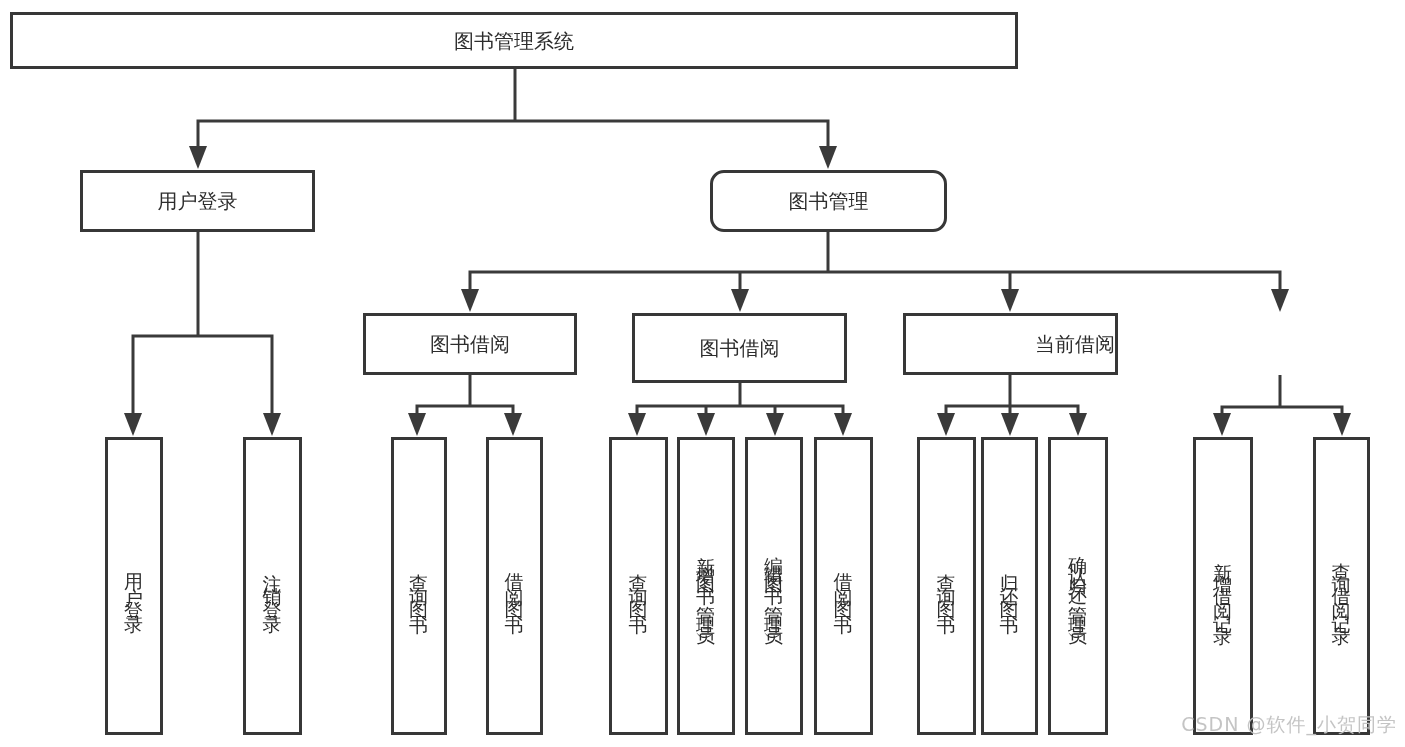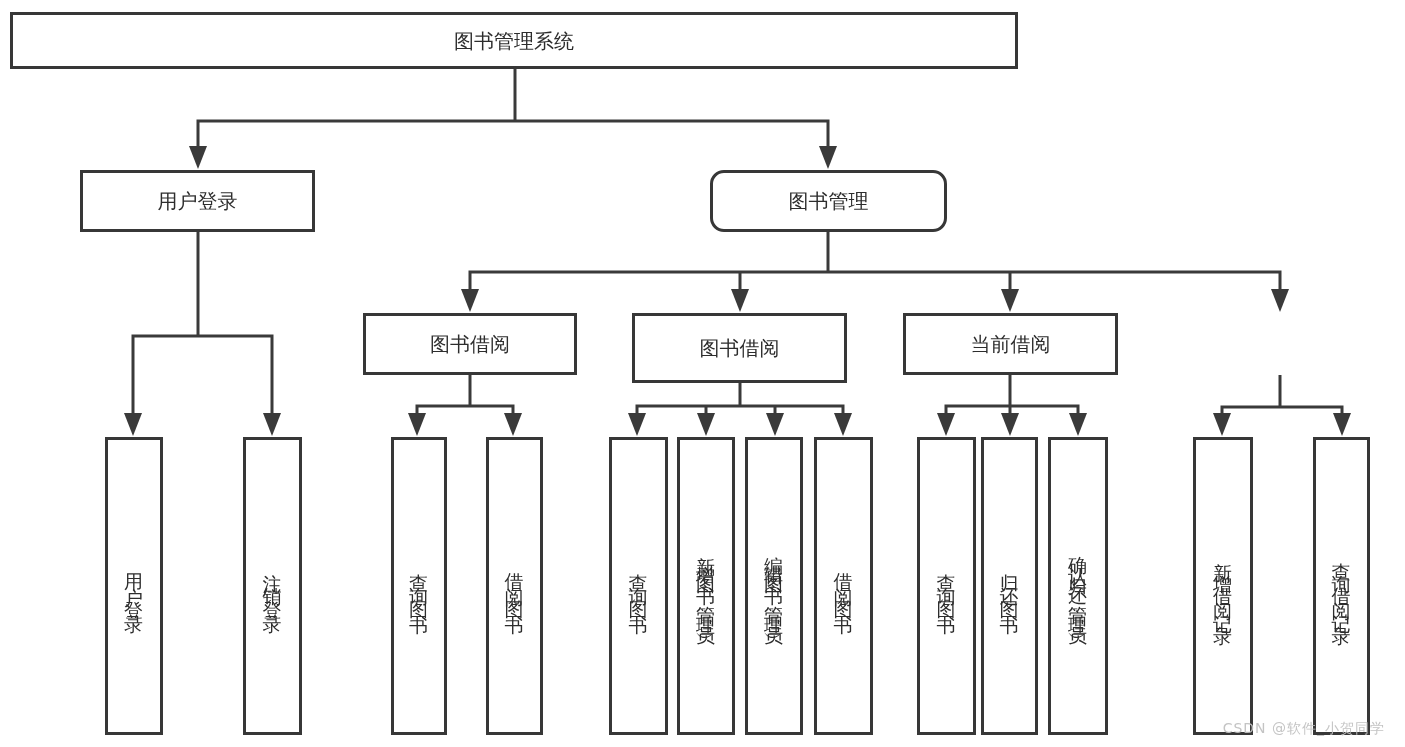--- a/index.html
+++ b/index.html
@@ -105,7 +105,7 @@
   <div class="node" style="left:632px; top:313px; width:215px; height:70px;">
     <span class="label">图书借阅</span>
   </div>
-  <div class="node" style="left:903px; top:313px; width:215px; height:62px;">
+  <div class="node" style="left:903px; top:313px; width:215px; height:62px;justify-content:flex-end;">
     <span class="label">当前借阅</span>
   </div>
 

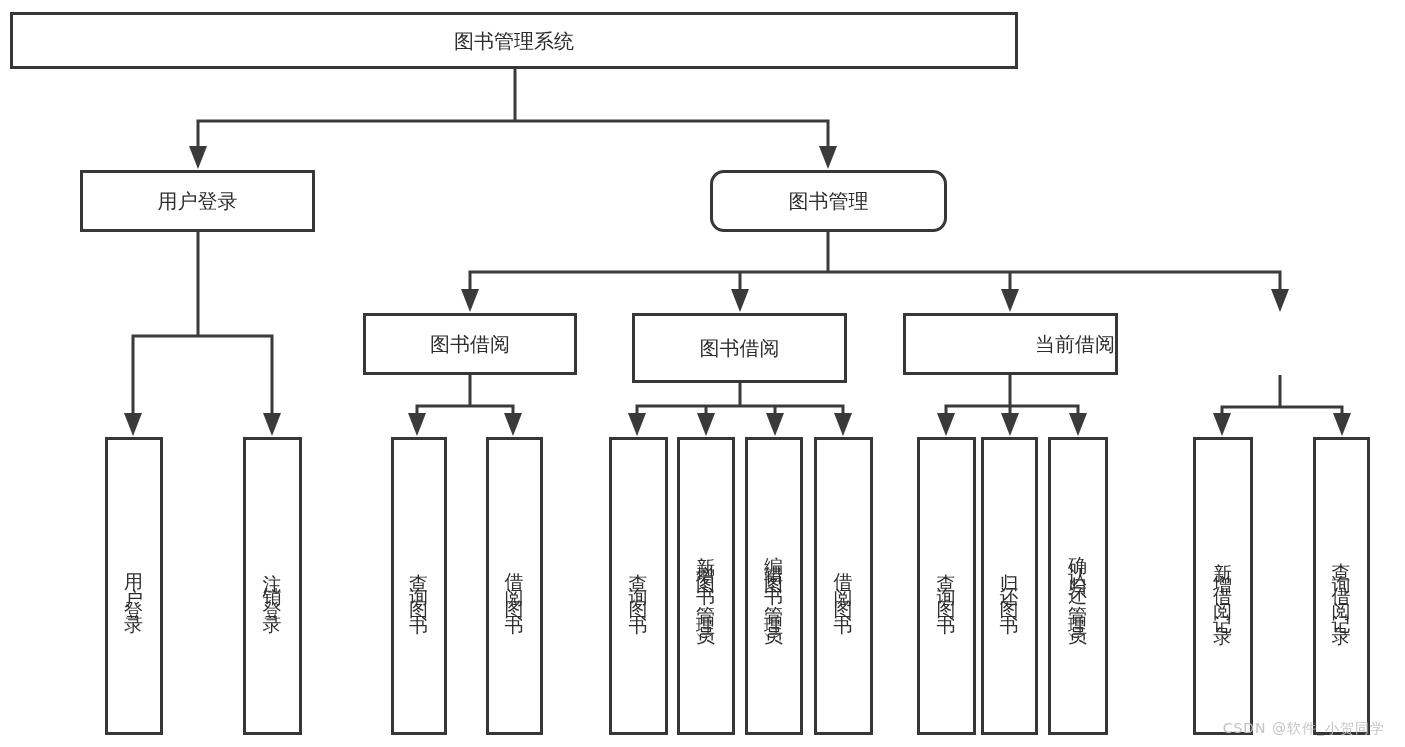--- a/index.html
+++ b/index.html
@@ -26,8 +26,8 @@
   .v6 .label { letter-spacing:13px; }
   .v9 .label { letter-spacing:10px; }
   .watermark {
-    position:absolute; right:20px; bottom:9px; z-index:5;
-    font-size:14px; letter-spacing:1px;
+    position:absolute; right:8px; bottom:9px; z-index:5;
+    font-size:19px; letter-spacing:1px;
     color:rgba(193,193,193,0.95);
   }
 </style>

